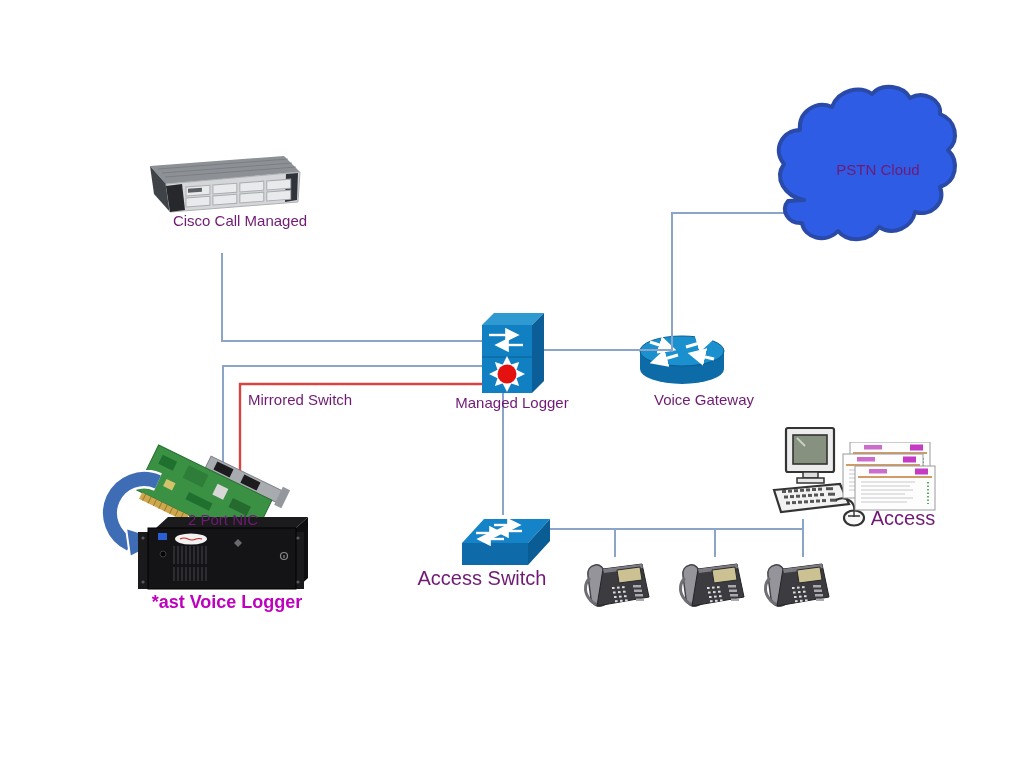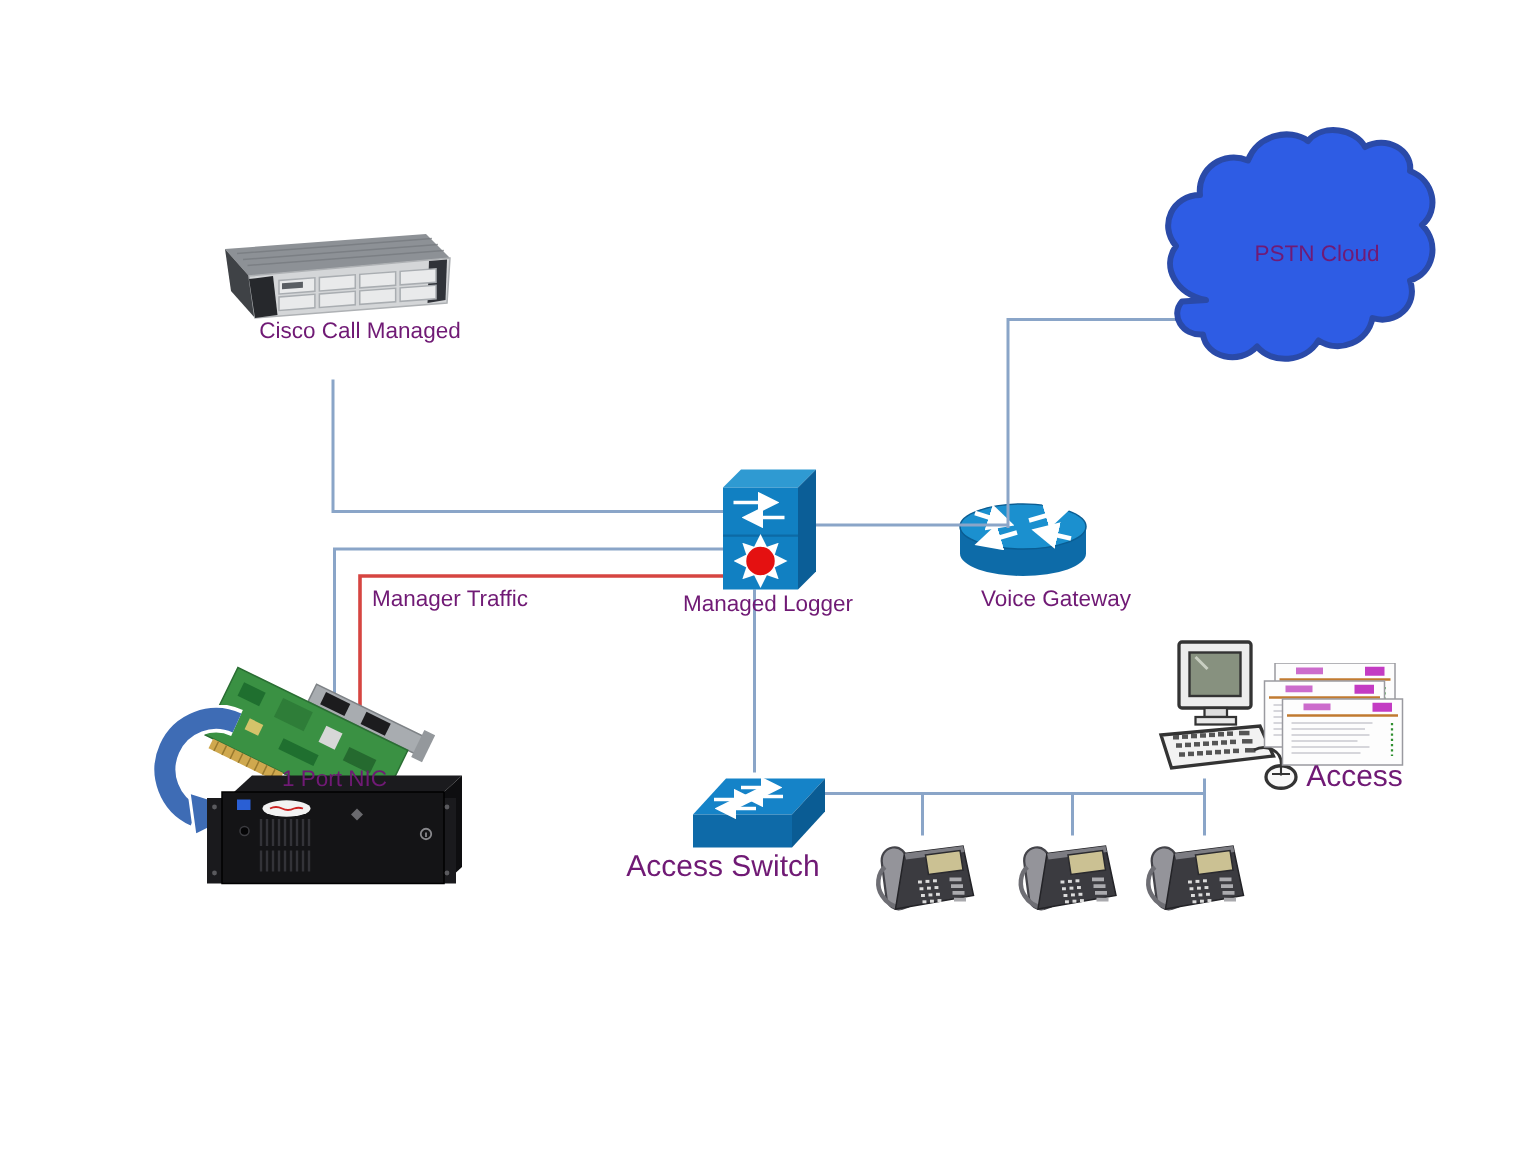--- a/index.html
+++ b/index.html
@@ -260,7 +260,7 @@
 
   <div class="lbl ctr" style="left:240px;top:212px">Cisco Call Managed</div>
   <div class="lbl ctr" style="left:878px;top:161px">PSTN Cloud</div>
-  <div class="lbl" style="left:248px;top:391px">Manager Traffic</div>
+  <div class="lbl" style="left:248px;top:391px">Mirrored Switch</div>
   <div class="lbl ctr" style="left:512px;top:394px">Managed Logger</div>
   <div class="lbl ctr" style="left:704px;top:391px">Voice Gateway</div>
   <div class="lbl ctr" style="left:223px;top:511px">1 Port NIC</div>

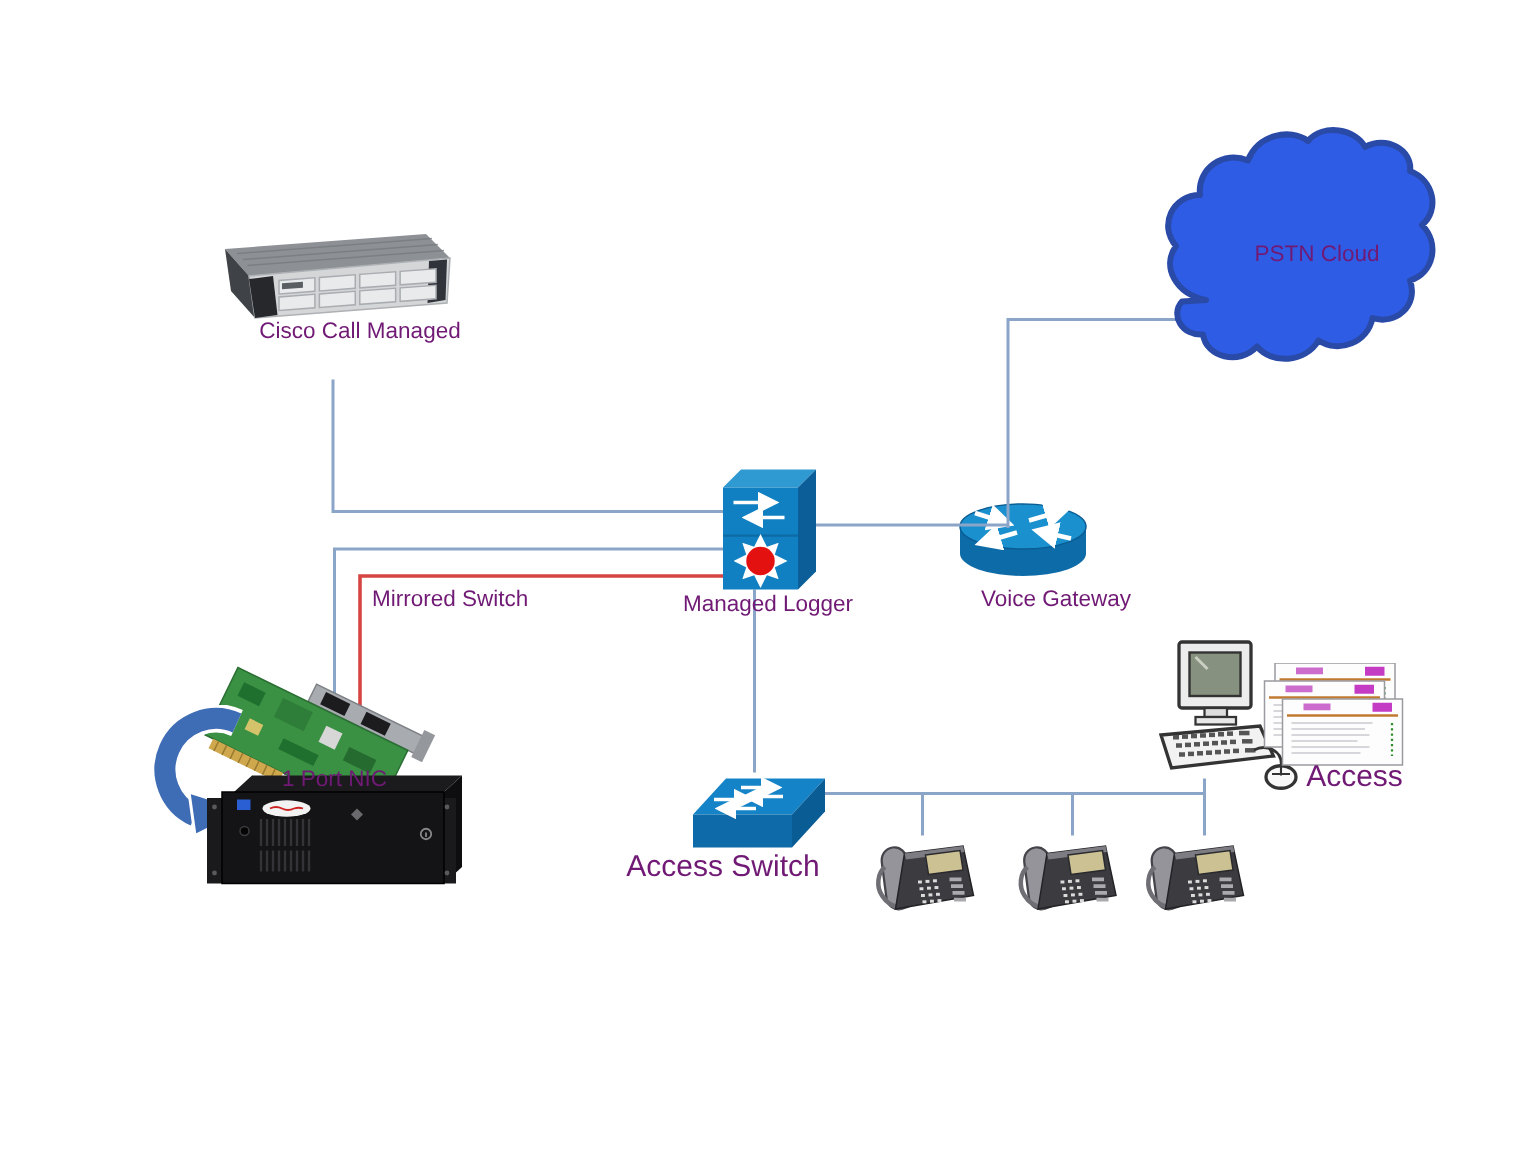--- a/index.html
+++ b/index.html
@@ -263,7 +263,7 @@
   <div class="lbl" style="left:248px;top:391px">Mirrored Switch</div>
   <div class="lbl ctr" style="left:512px;top:394px">Managed Logger</div>
   <div class="lbl ctr" style="left:704px;top:391px">Voice Gateway</div>
-  <div class="lbl ctr" style="left:223px;top:511px">1 Port NIC</div>
+  <div class="lbl ctr" style="left:223px;top:511px">2 Port NIC</div>
   <div class="lbl ctr lbl-big" style="left:482px;top:567px">Access Switch</div>
   <div class="lbl ctr lbl-big" style="left:903px;top:507px">Access</div>
 

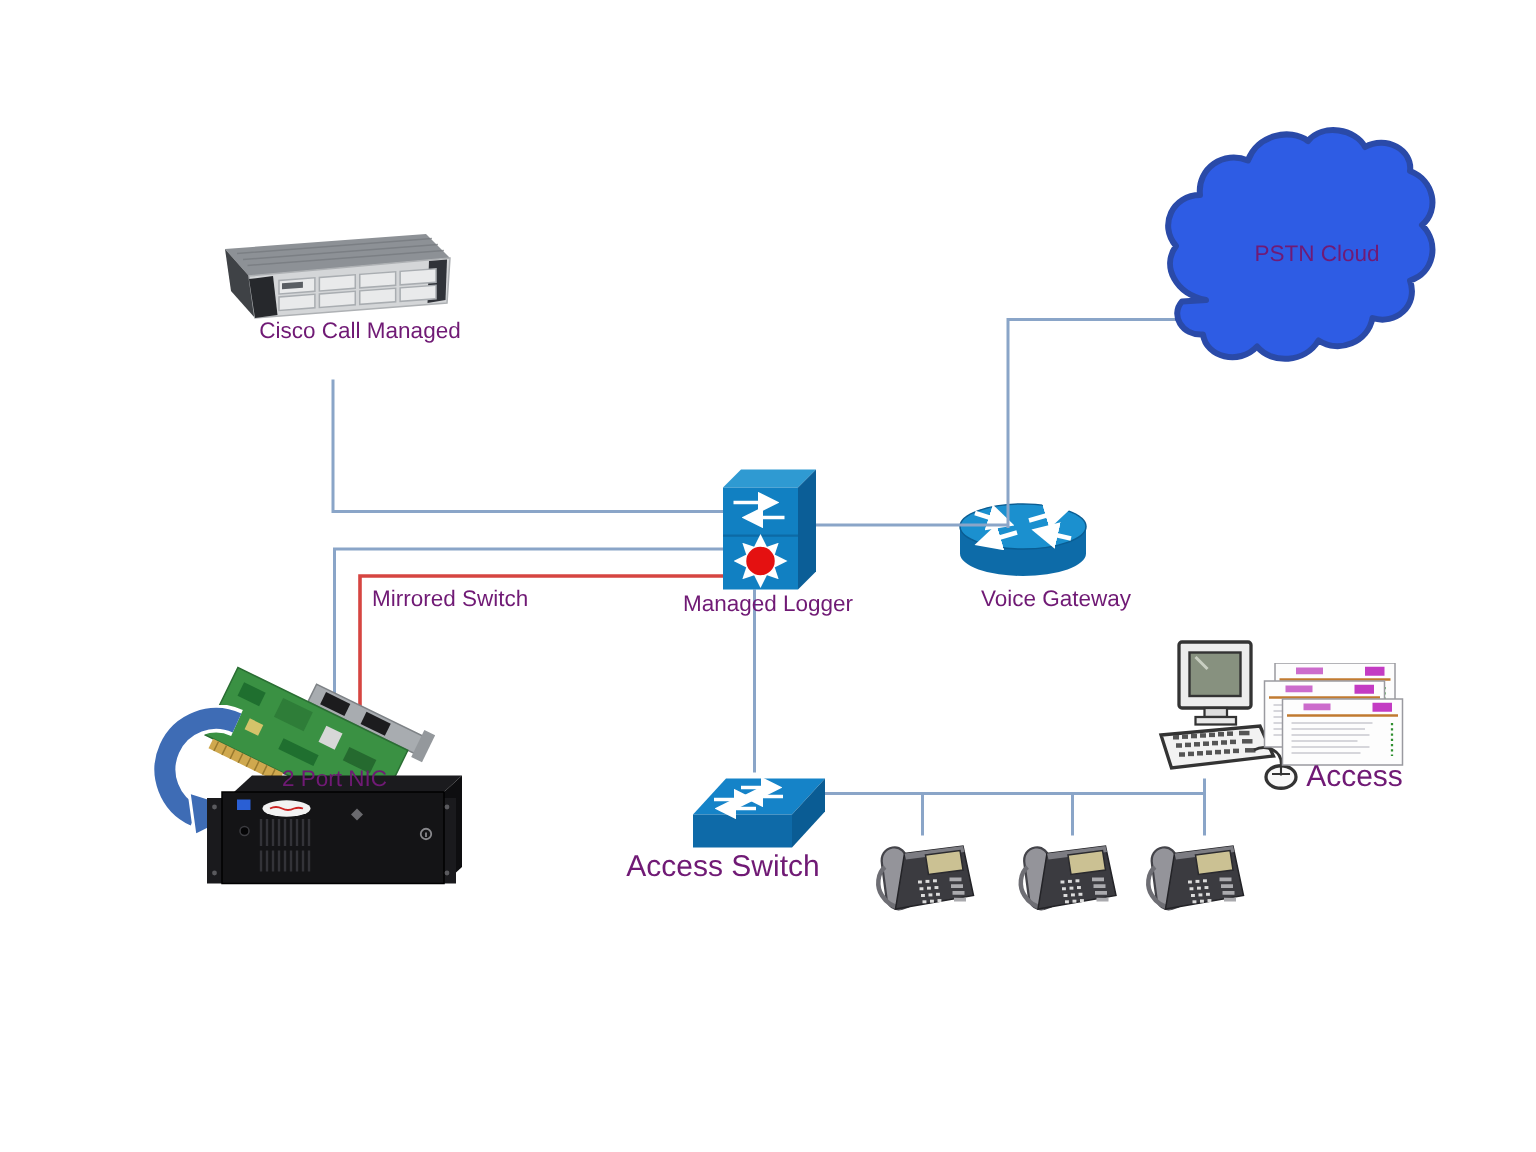--- a/index.html
+++ b/index.html
@@ -264,6 +264,7 @@
   <div class="lbl ctr" style="left:512px;top:394px">Managed Logger</div>
   <div class="lbl ctr" style="left:704px;top:391px">Voice Gateway</div>
   <div class="lbl ctr" style="left:223px;top:511px">2 Port NIC</div>
+  <div class="lbl ctr lbl-logger" style="left:227px;top:592px">*ast Voice Logger</div>
   <div class="lbl ctr lbl-big" style="left:482px;top:567px">Access Switch</div>
   <div class="lbl ctr lbl-big" style="left:903px;top:507px">Access</div>
 

